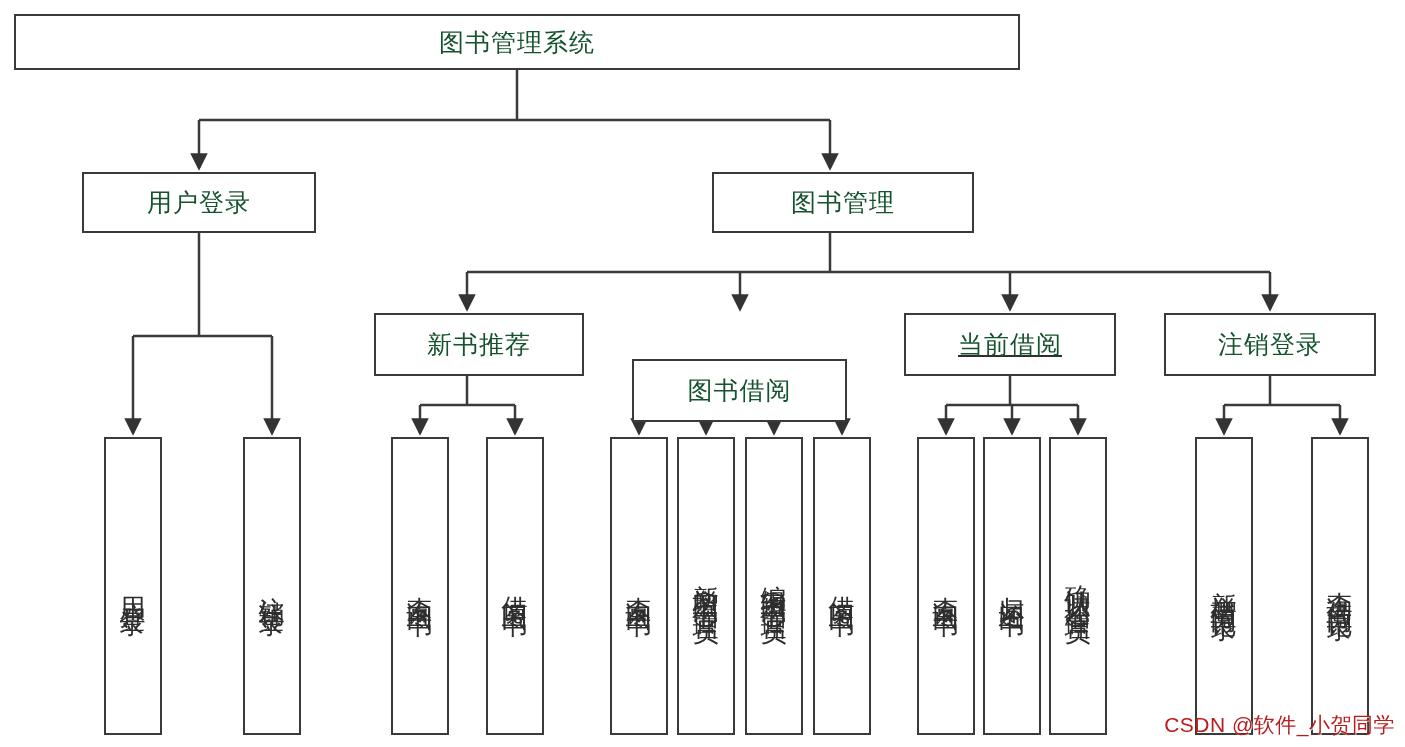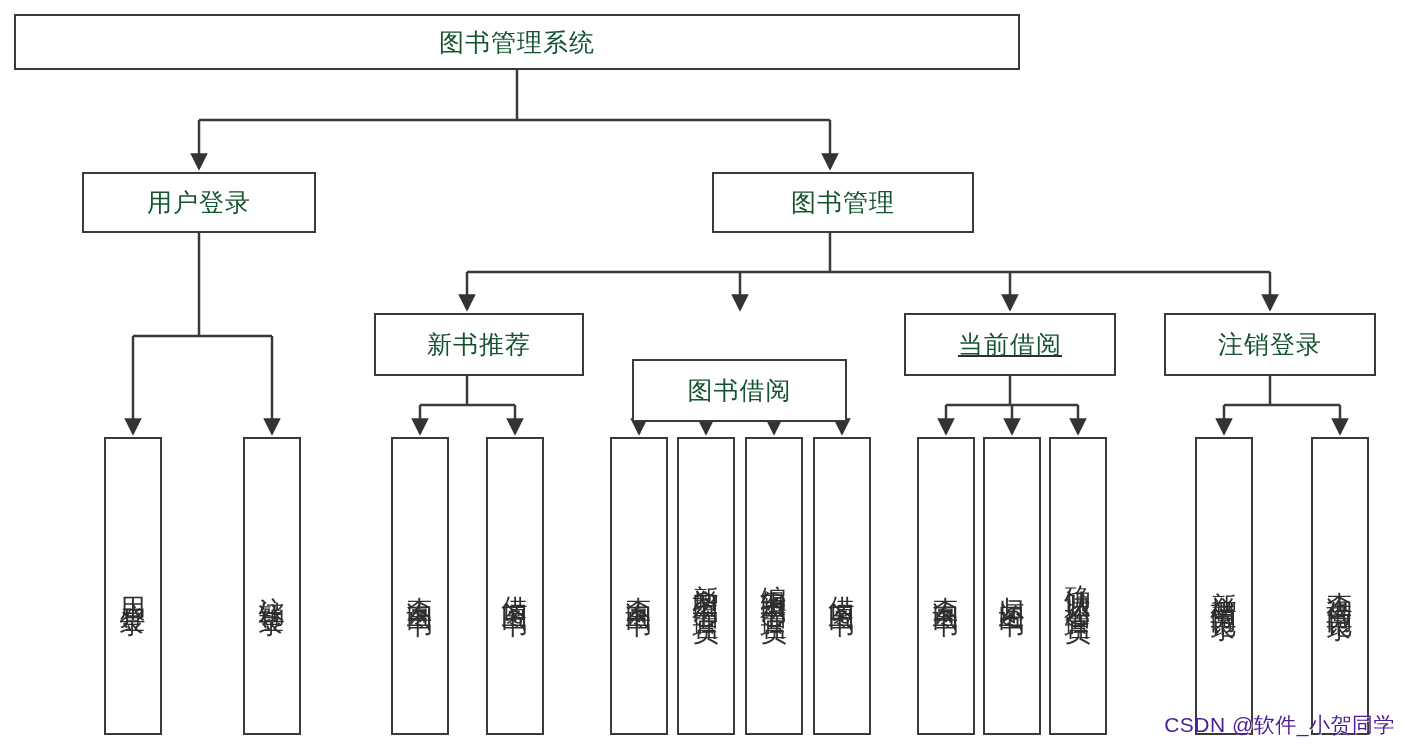--- a/index.html
+++ b/index.html
@@ -37,7 +37,7 @@
     position:absolute;
     top:711px;right:10px;
     font-size:21px;
-    color:#4c1d95;
+    color:#b91c1c;
     letter-spacing:0.5px;
     white-space:nowrap;
     text-shadow:1px 1px 0 rgba(255,255,255,0.65);

